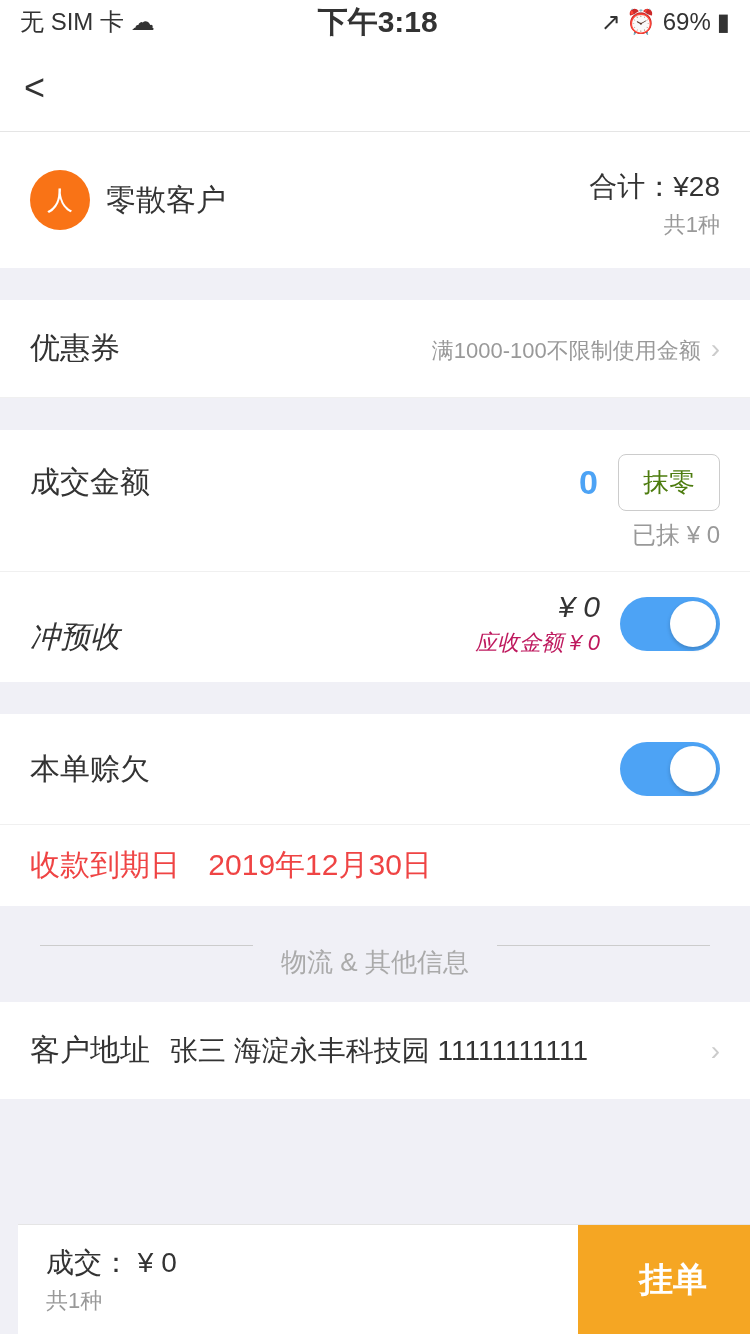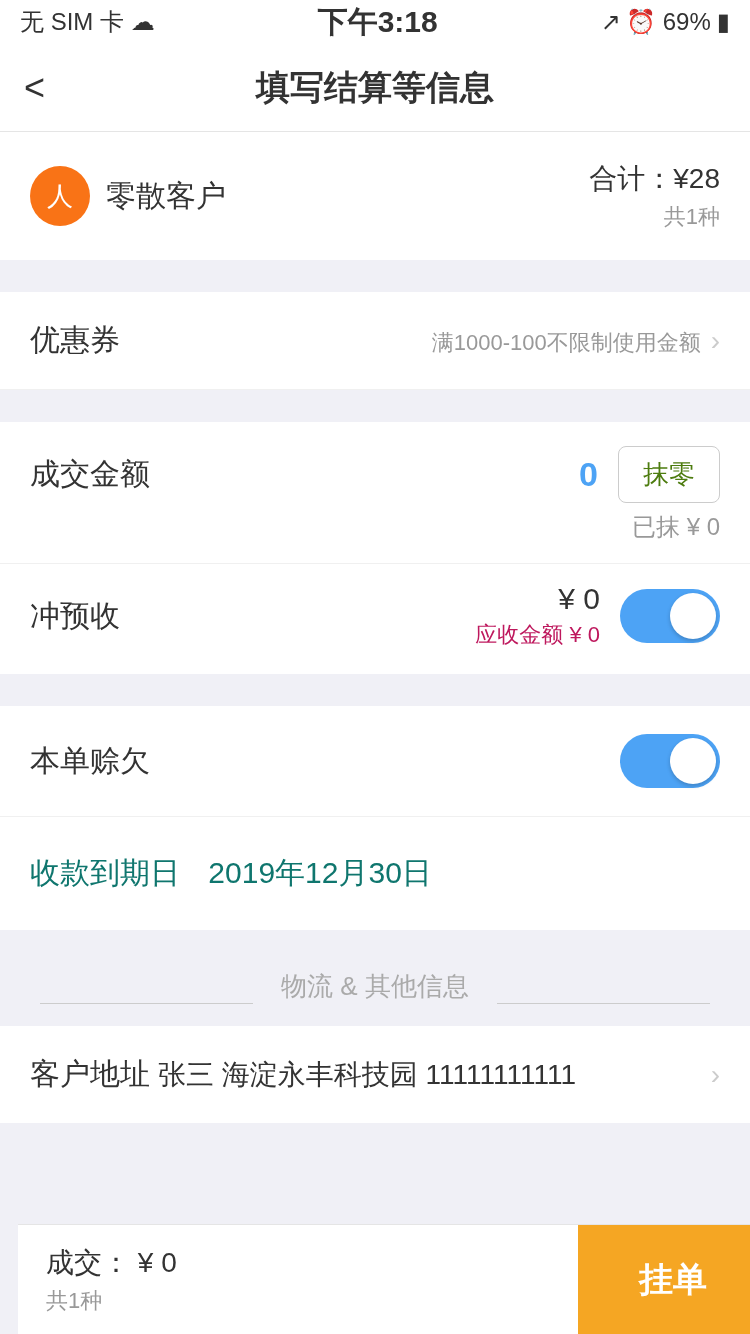--- a/index.html
+++ b/index.html
@@ -286,7 +286,6 @@
 
 <div class="nav-bar">
   <div class="nav-back">&lt;</div>
-  <div class="nav-title">填写结算等信息</div>
 </div>
 
 <div class="main-content">

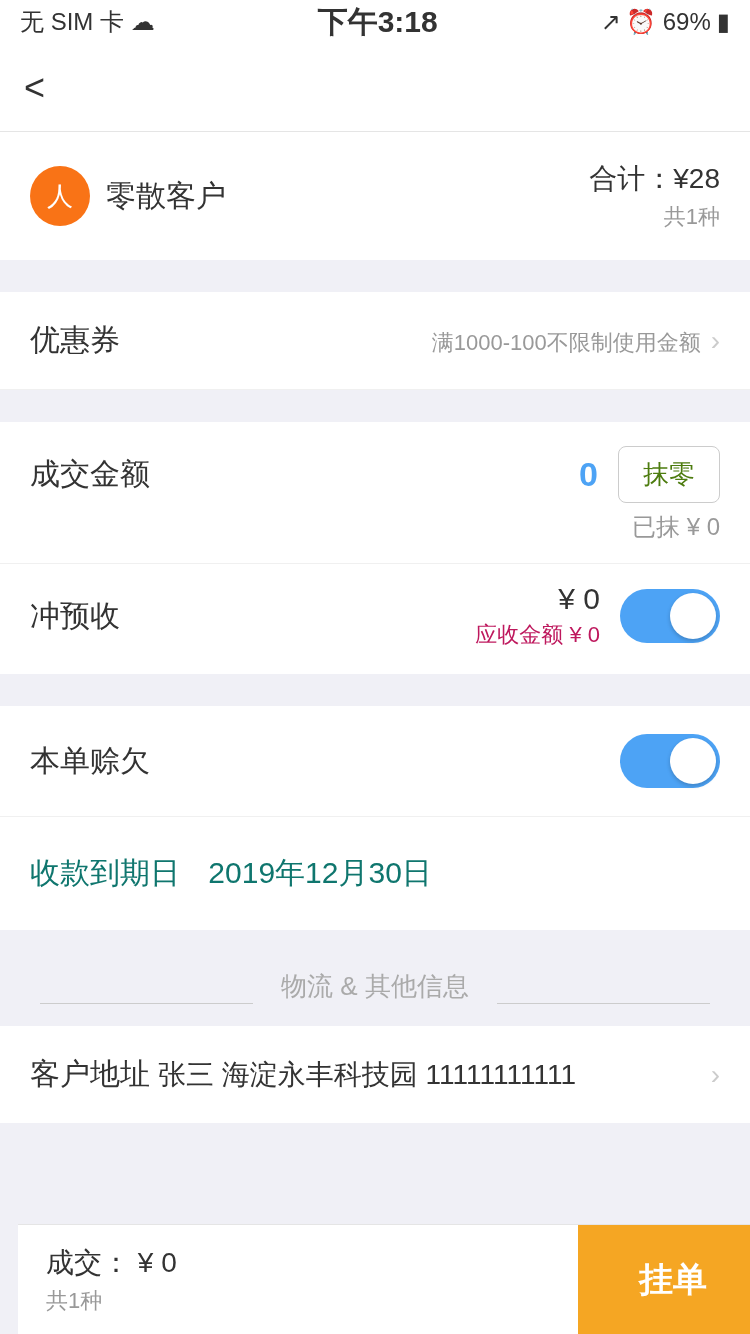--- a/index.html
+++ b/index.html
@@ -76,7 +76,7 @@
     }
     .customer-name { font-size: 30px; color: #333; font-weight: 500; }
     .customer-right { text-align: right; }
-    .customer-total { font-size: 28px; color: #333; }
+    .customer-total { font-size: 28px; color: #333; margin-top: 8px; }
     .customer-count { font-size: 22px; color: #999; margin-top: 4px; }
 
     

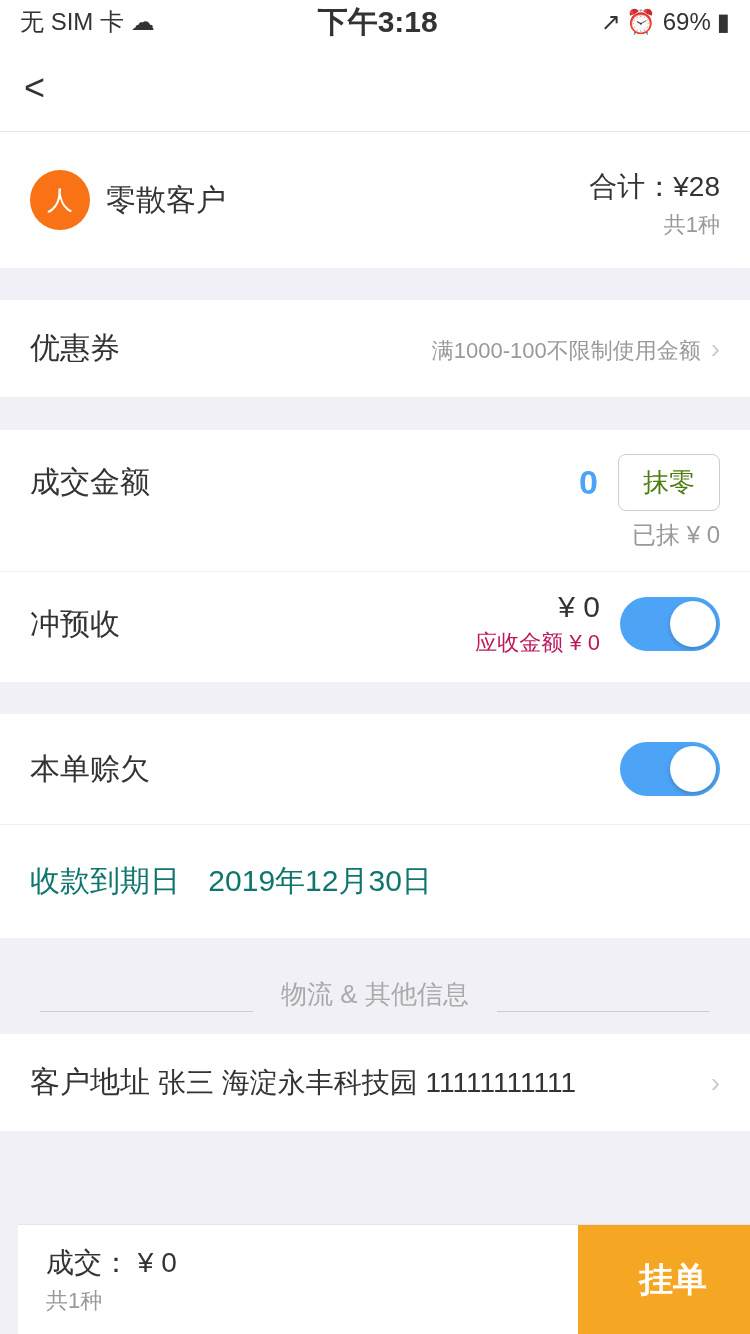--- a/index.html
+++ b/index.html
@@ -134,10 +134,11 @@
     
     .prepay-row {
       display: flex;
-      align-items: center;
+      align-items: flex-end;
       justify-content: space-between;
       padding: 18px 30px 24px 30px;
       border-top: 1px solid #f0f0f0;
+      font-style: italic;
     }
     .prepay-label { font-size: 30px; color: #333; }
     .prepay-right { display: flex; align-items: center; gap: 20px; }

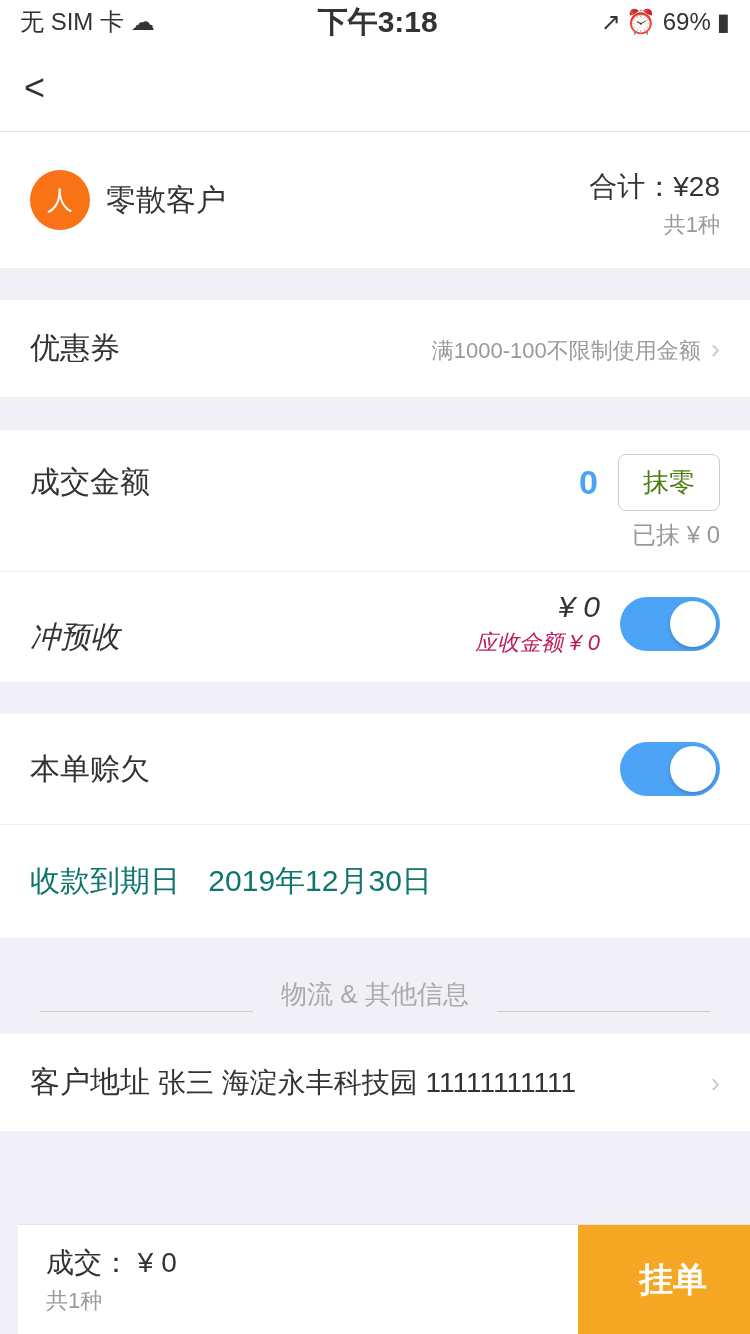--- a/index.html
+++ b/index.html
@@ -179,9 +179,9 @@
 
     
     .duedate-row {
-      padding: 36px 30px;
+      padding: 20px 30px;
       font-size: 30px;
-      color: #0f766e;
+      color: #ef4444;
       border-top: 1px solid #f0f0f0;
     }
     .duedate-row span.label { margin-right: 20px; }

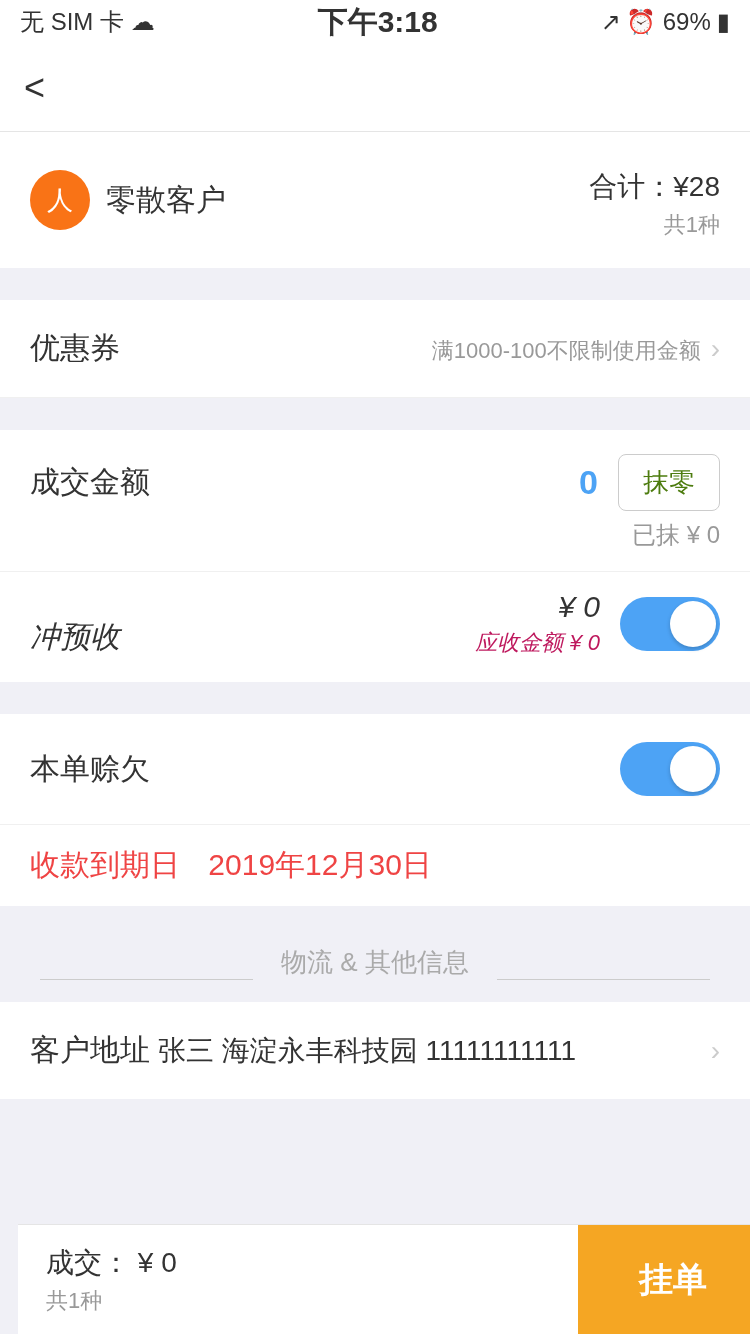--- a/index.html
+++ b/index.html
@@ -197,7 +197,7 @@
     }
     .logistics-divider {
       display: flex;
-      align-items: flex-end;
+      align-items: flex-start;
       gap: 28px;
       width: 100%;
       padding: 0 40px;

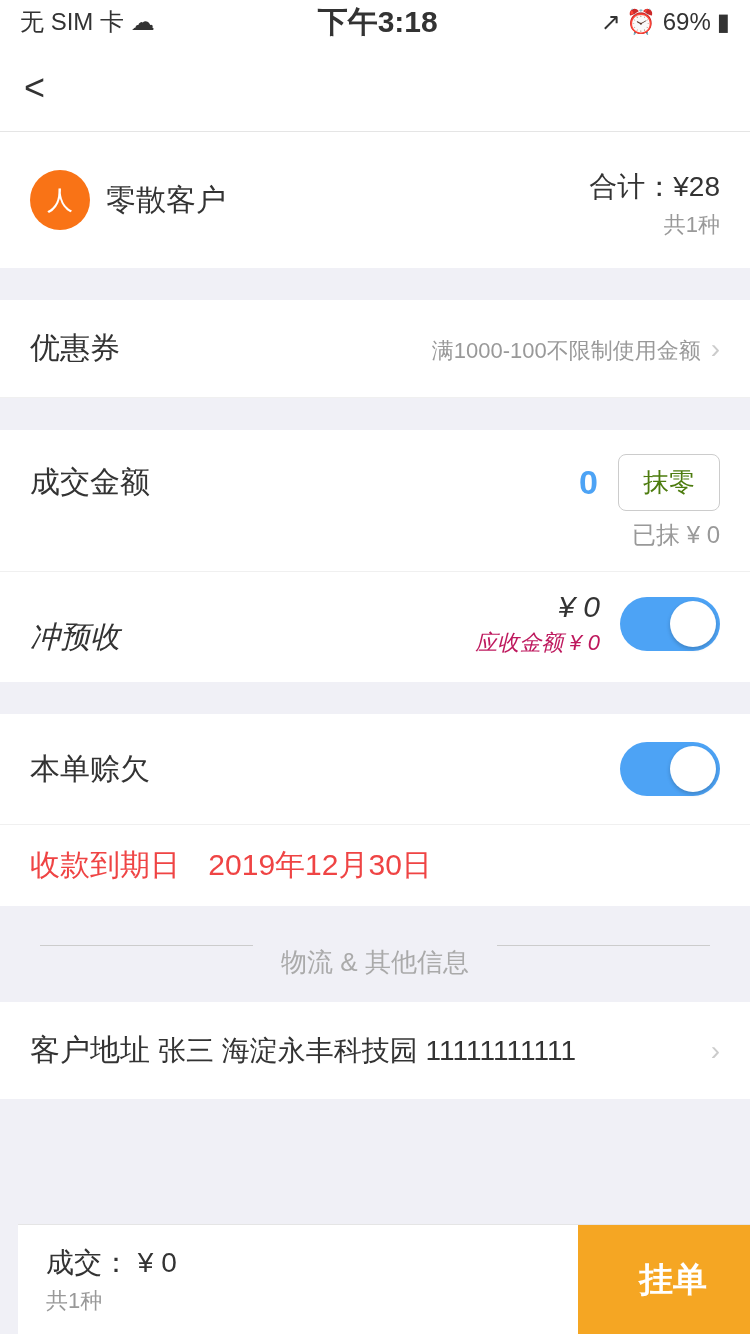--- a/index.html
+++ b/index.html
@@ -222,7 +222,7 @@
       display: flex;
       align-items: center;
       padding: 28px 30px;
-      gap: 8px;
+      gap: 20px;
     }
     .address-label { font-size: 30px; color: #333; white-space: nowrap; }
     .address-value { font-size: 28px; color: #333; flex: 1; }

